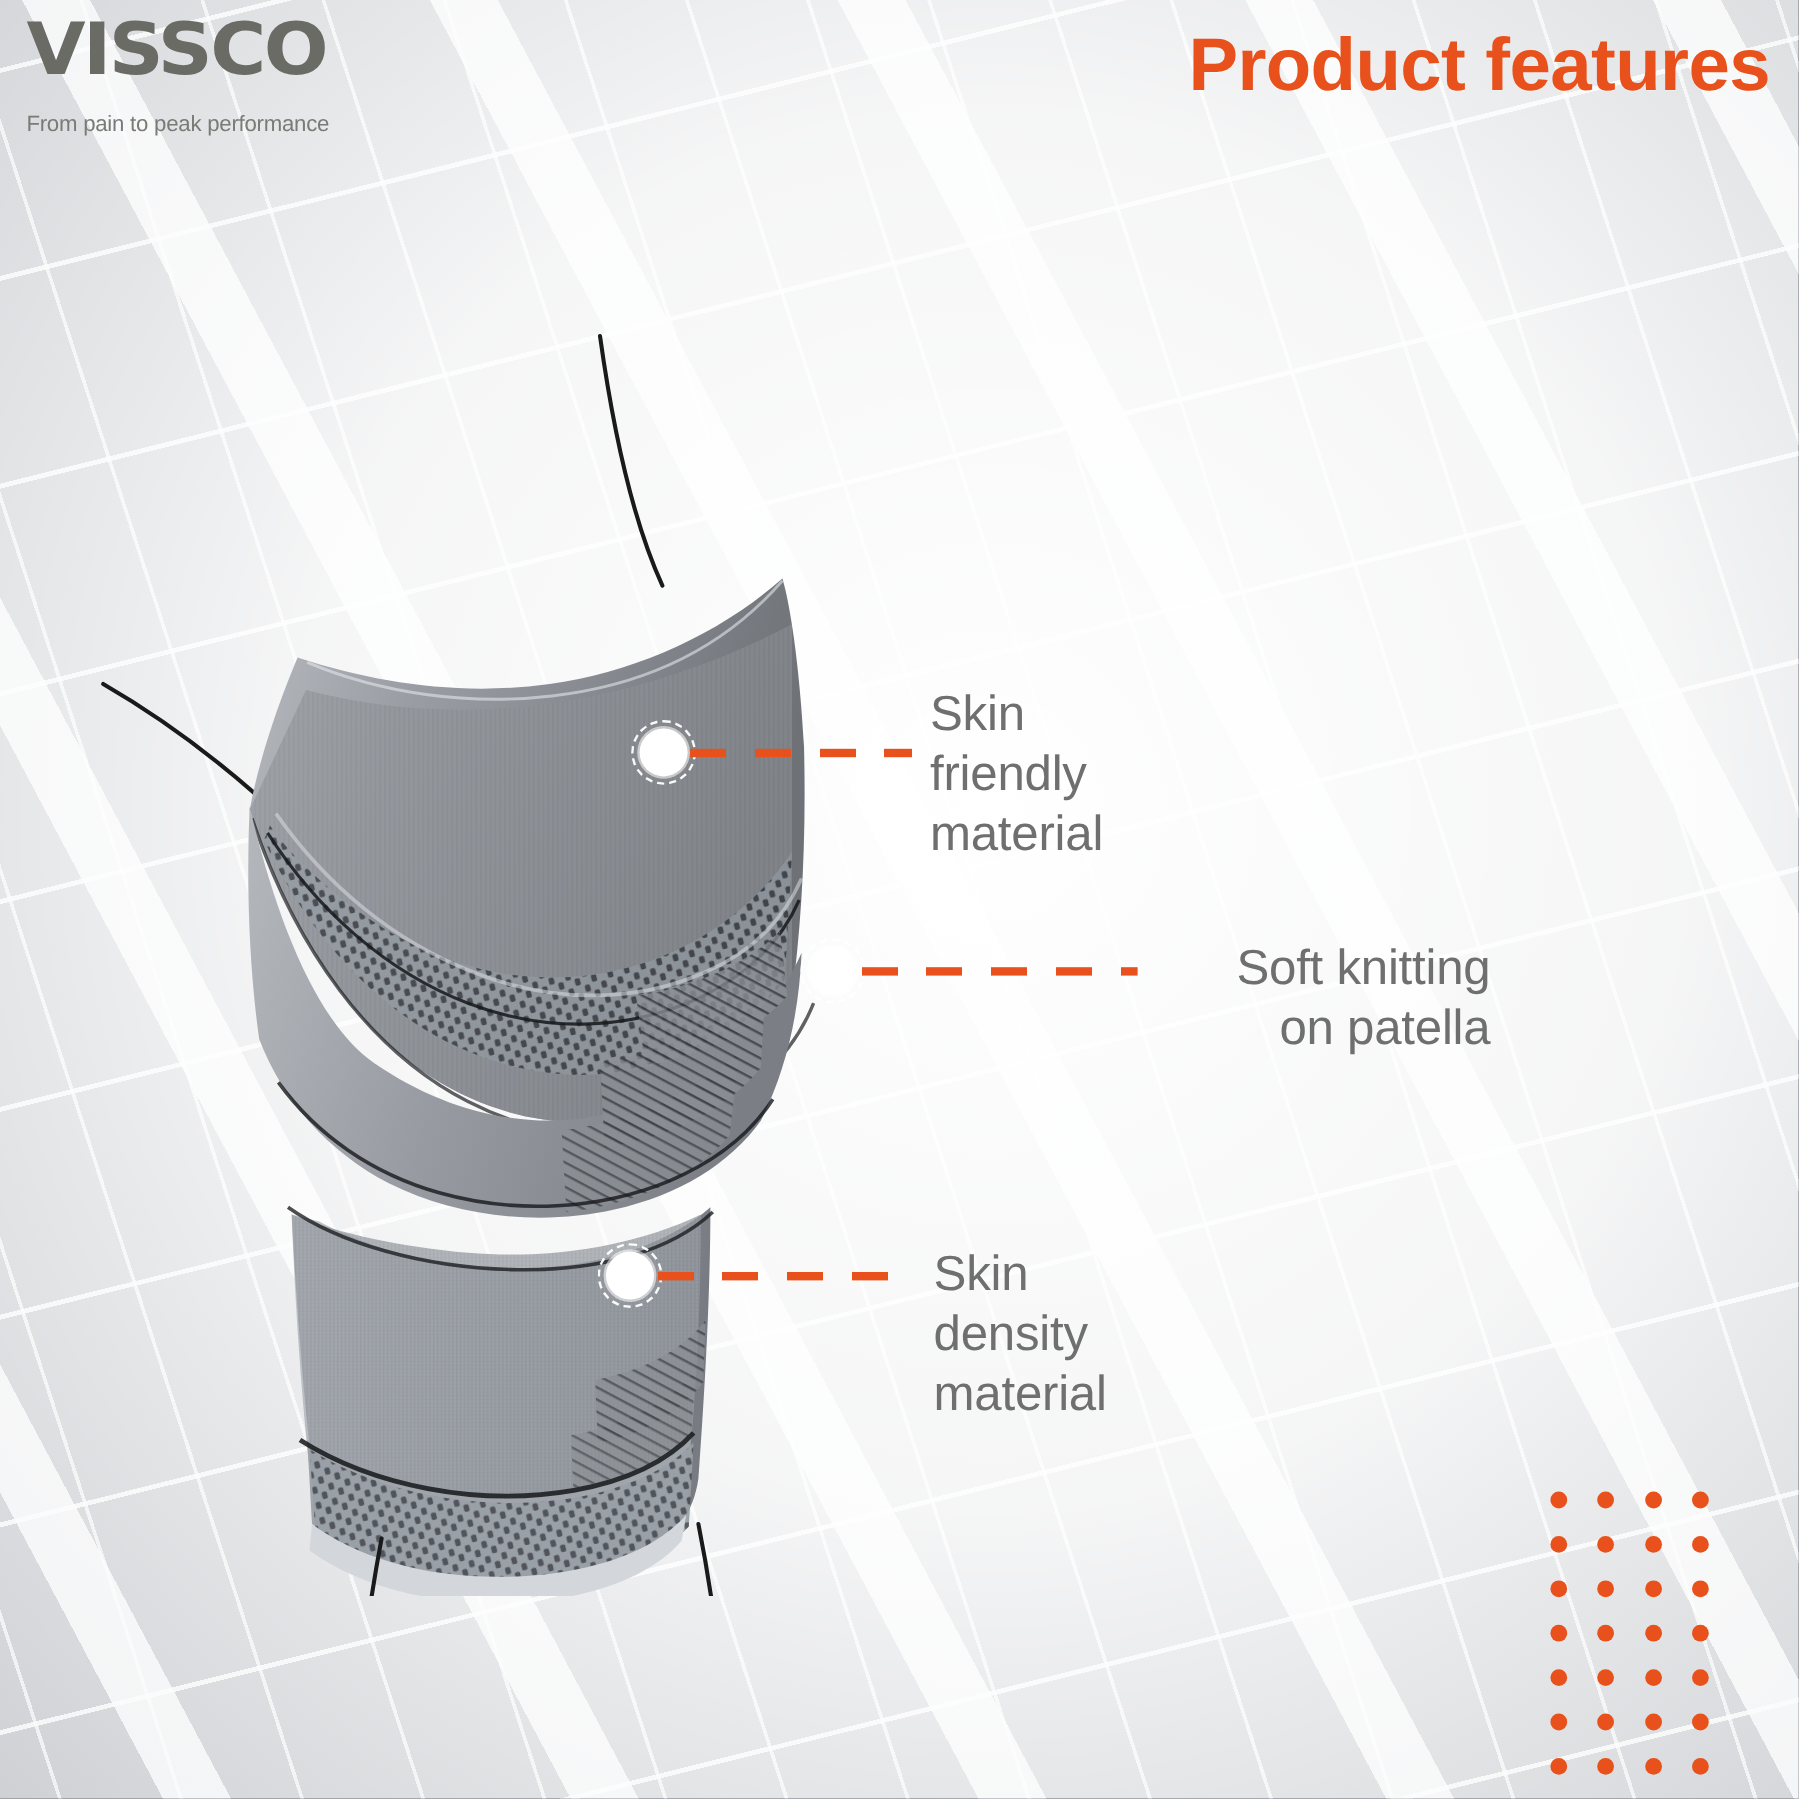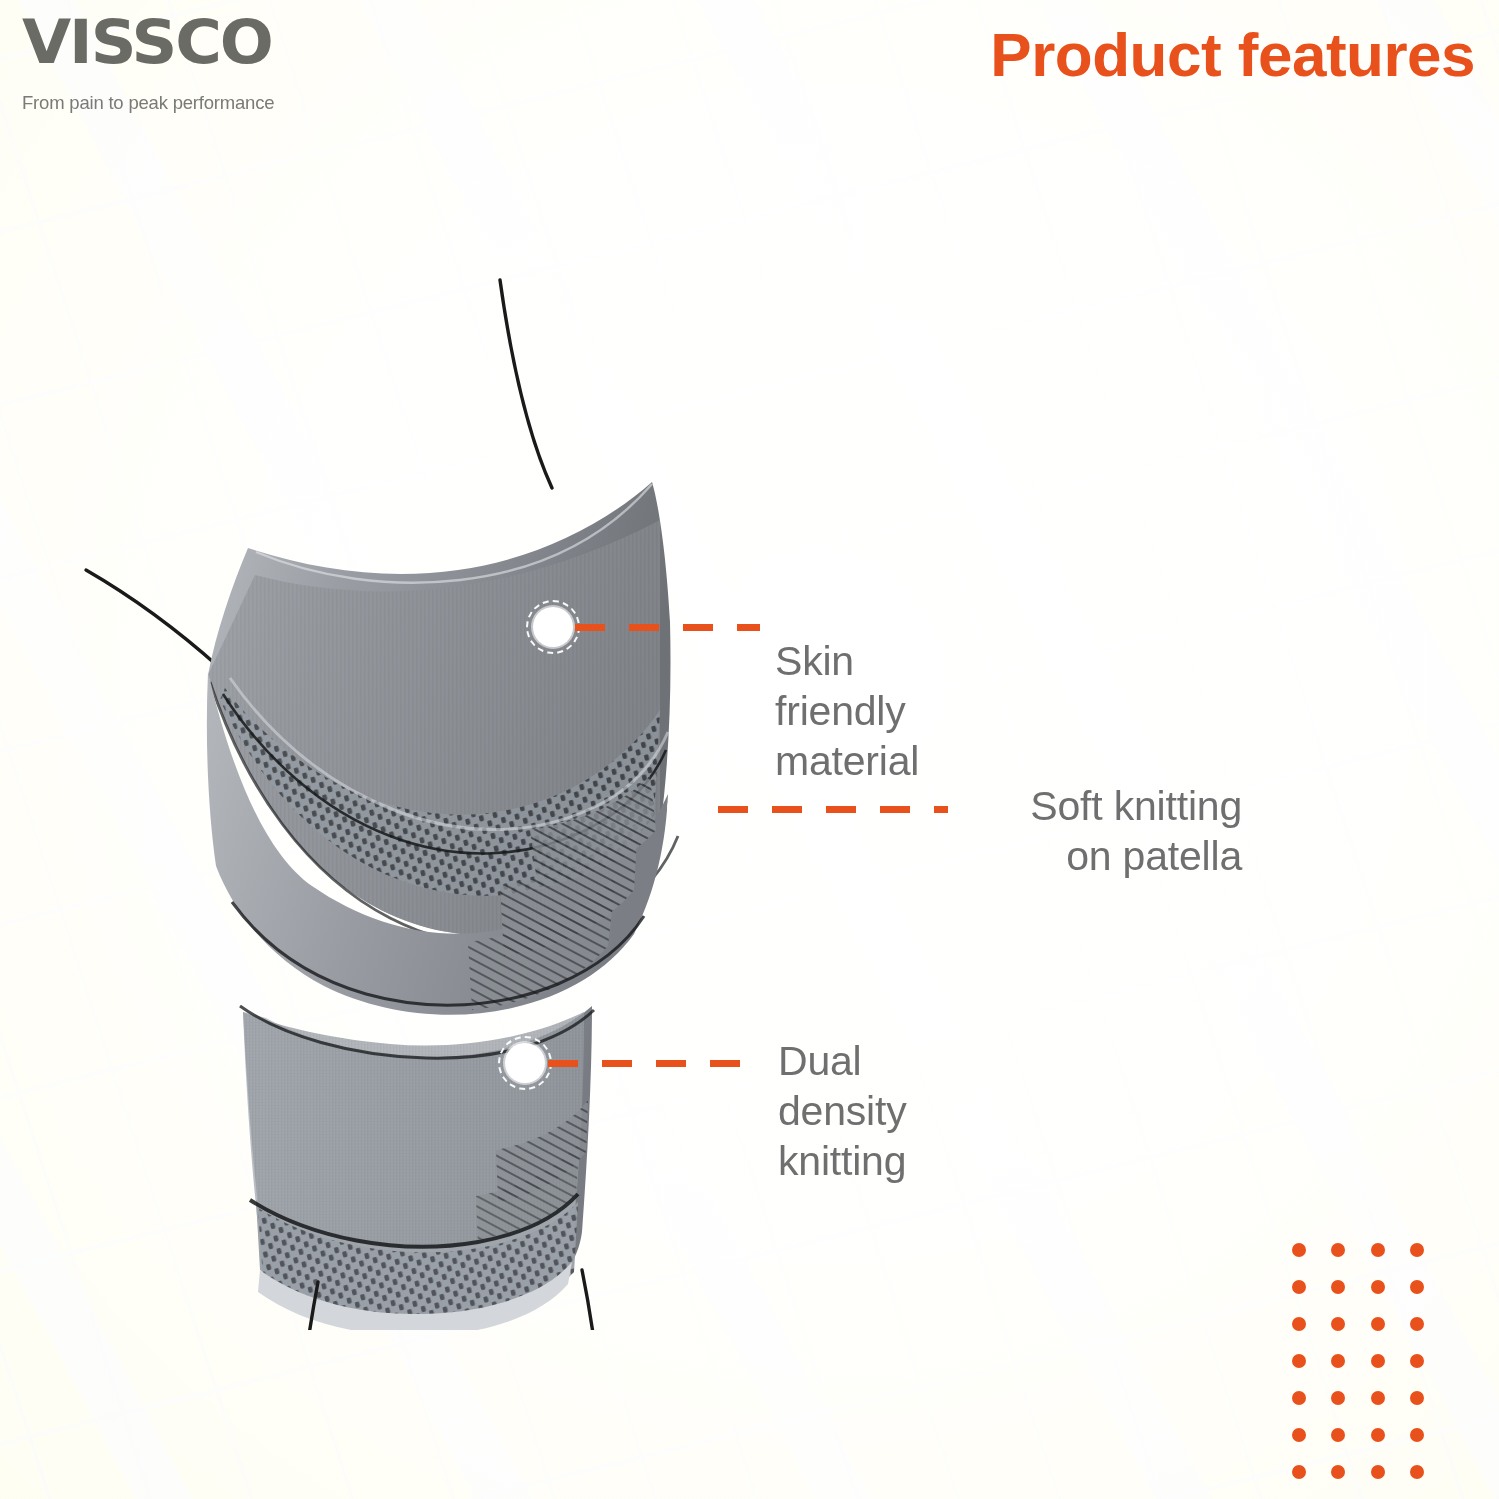--- a/index.html
+++ b/index.html
@@ -12,7 +12,7 @@
     position: relative;
     width: 1499px;
     height: 1499px;
-    background: #fef9c3;
+    background: #0f172a;
     overflow: hidden;
     font-family: "Liberation Sans", "DejaVu Sans", sans-serif;
   }

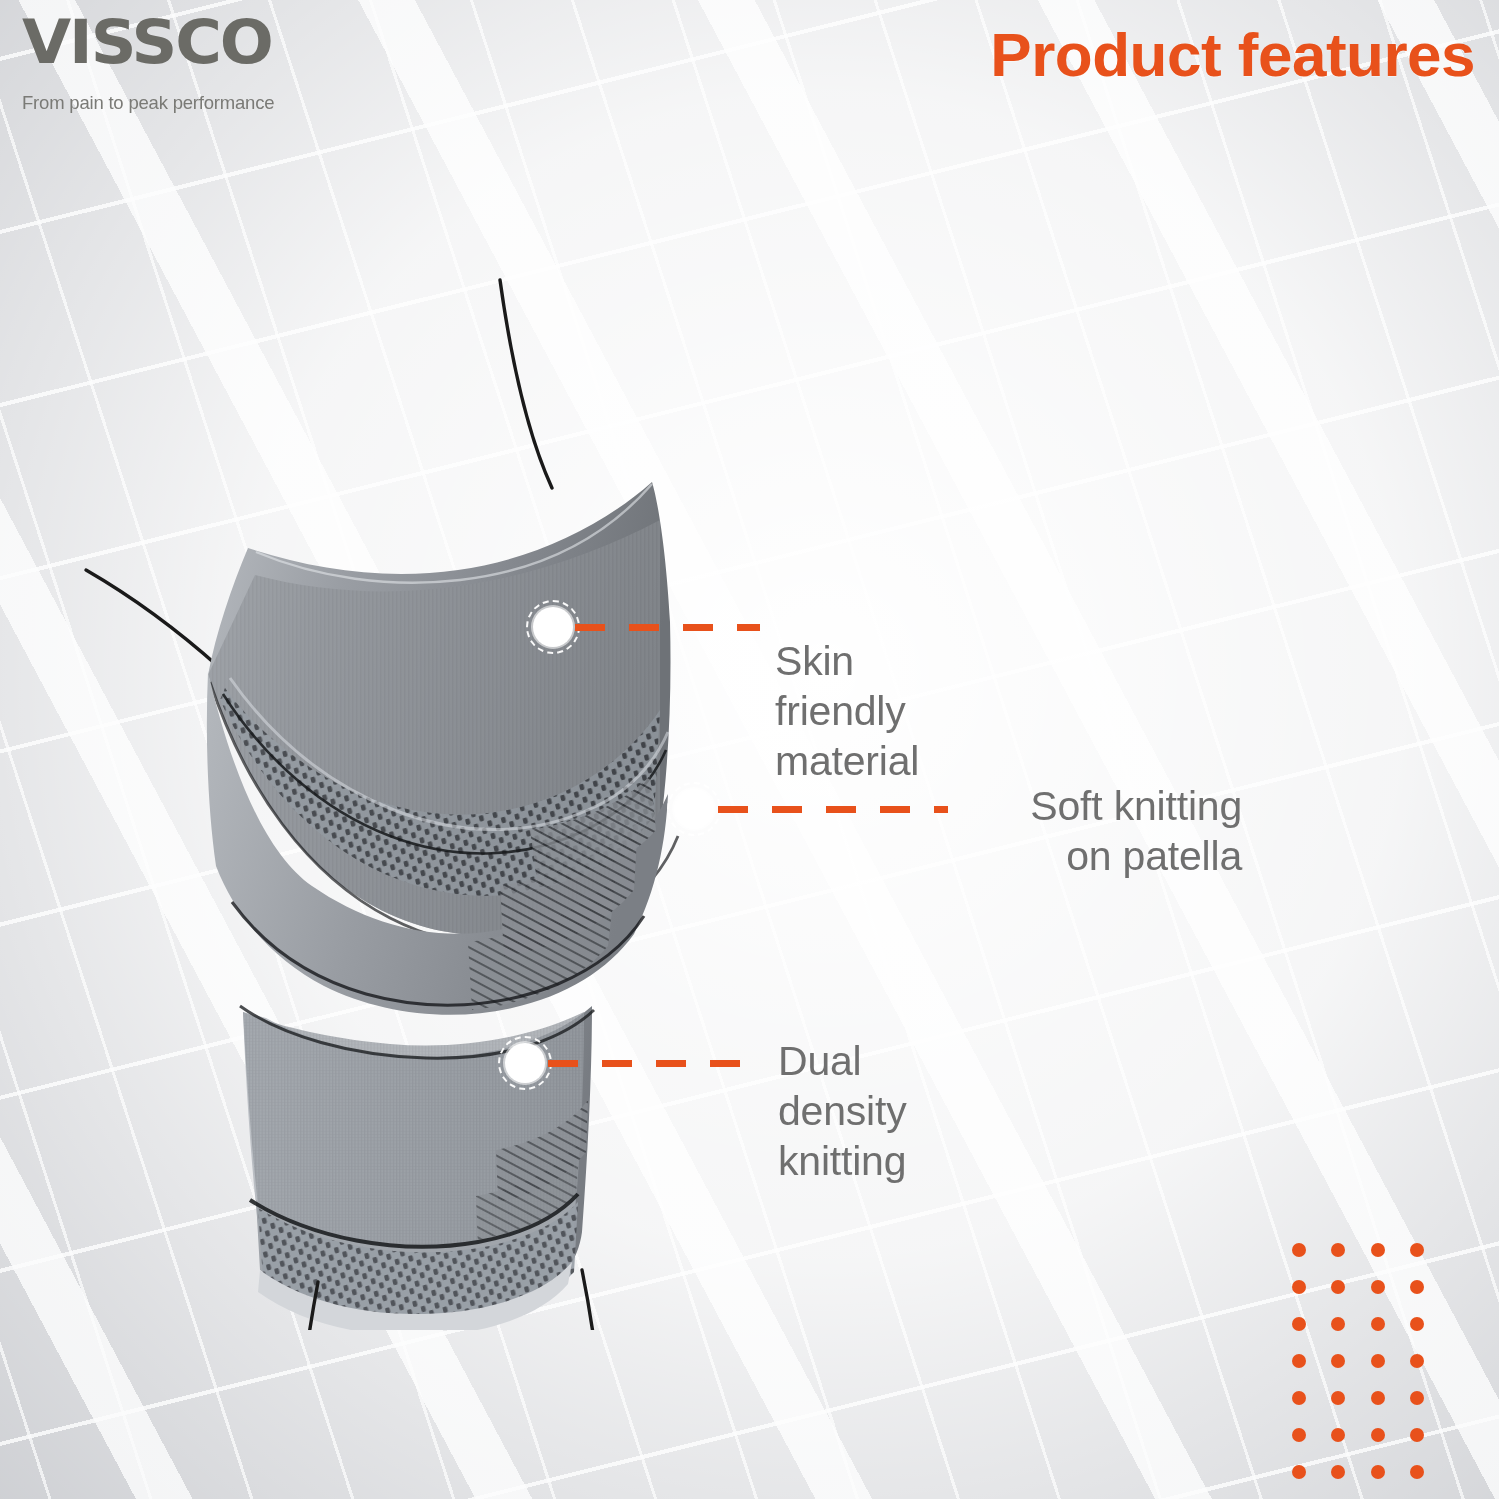--- a/index.html
+++ b/index.html
@@ -332,7 +332,7 @@
   <div class="callout">
     <div class="marker" style="left:533px; top:607px;"></div>
     <div class="dash-line" style="left:575px; top:624px; width:185px;"></div>
-    <div class="callout-label" style="left:775px; top:636px;">Skin friendly material</div>
+    <div class="callout-label" style="left:775px; top:569px;">Skin friendly material</div>
   </div>
 
   <div class="callout">

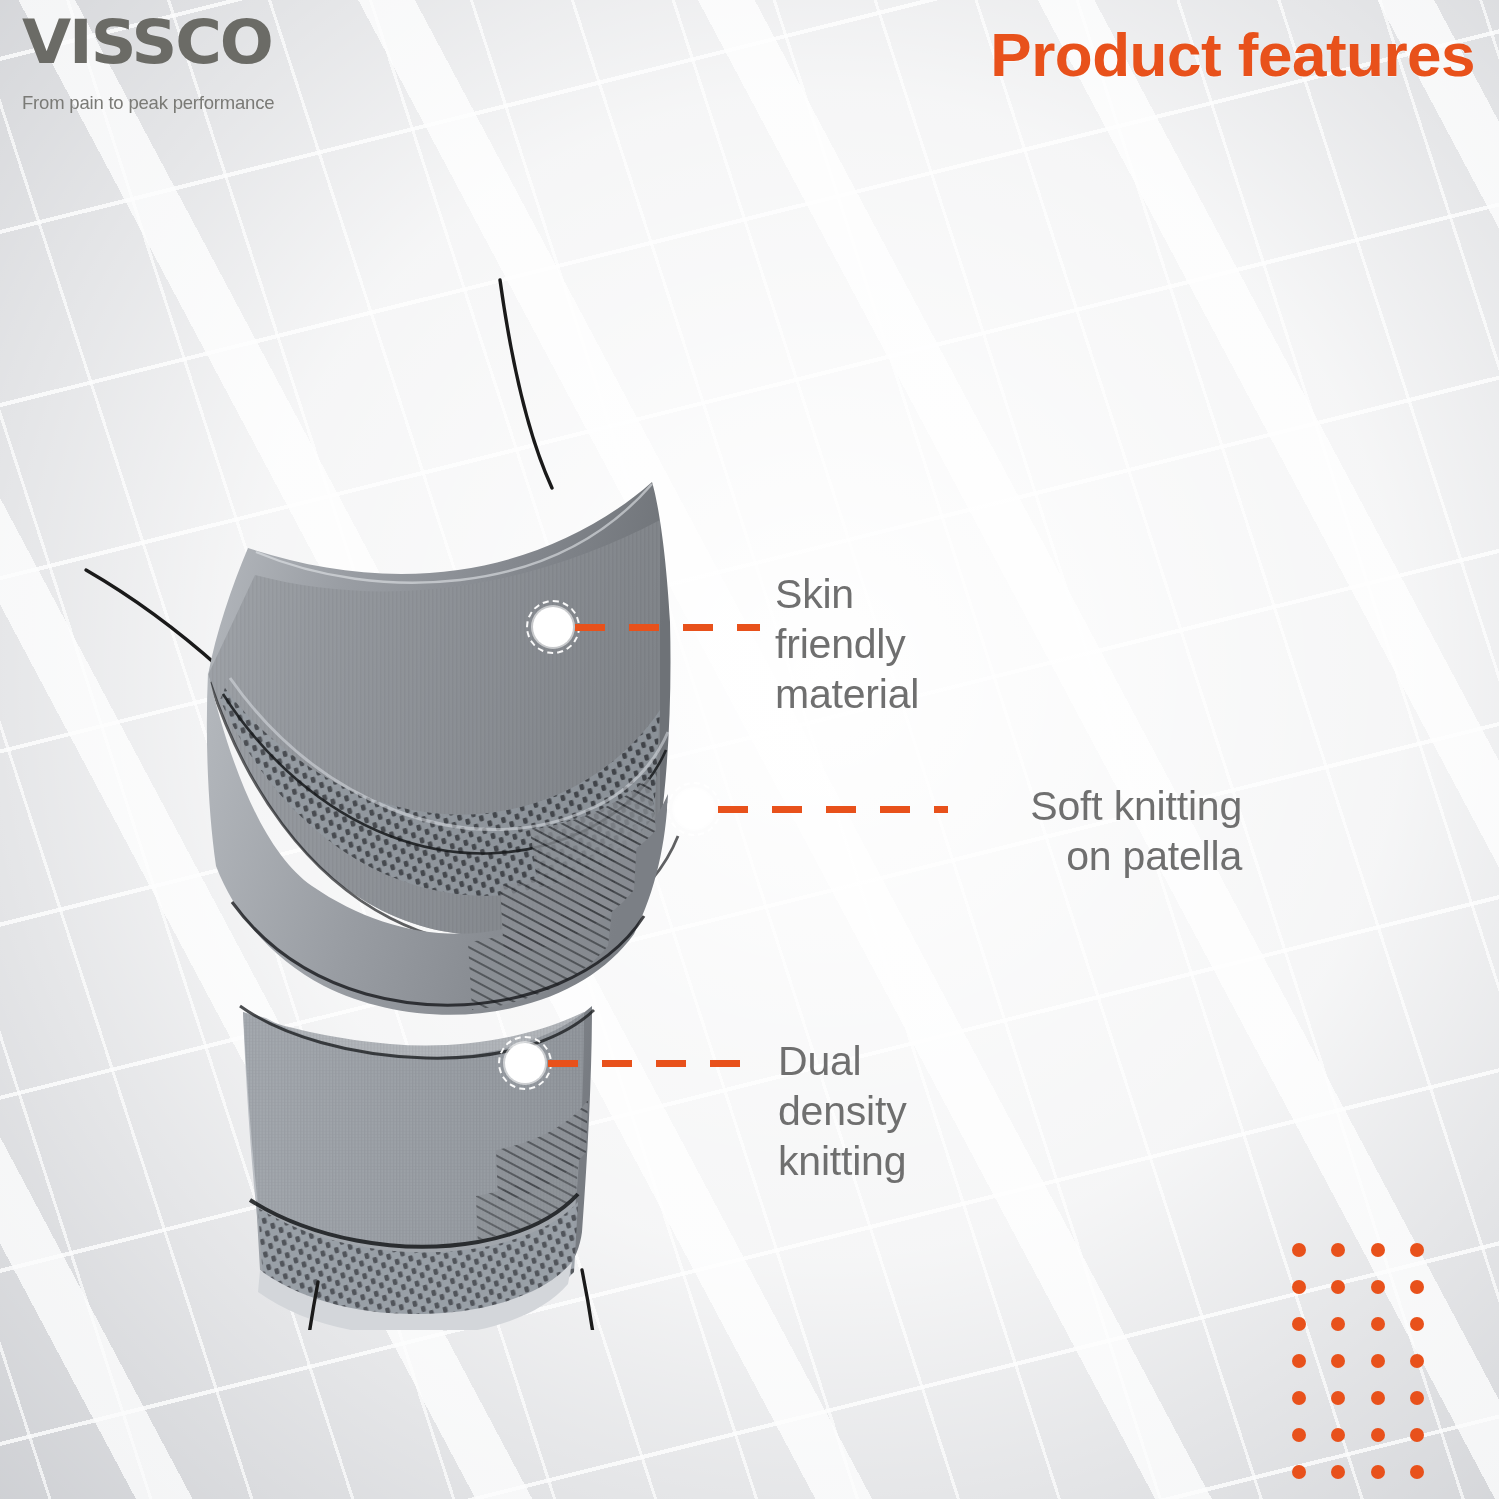--- a/index.html
+++ b/index.html
@@ -345,7 +345,7 @@
   <div class="callout">
     <div class="marker" style="left:505px; top:1043px;"></div>
     <div class="dash-line" style="left:548px; top:1060px; width:210px;"></div>
-    <div class="callout-label" style="left:778px; top:1036px;">Dual density knitting</div>
+    <div class="callout-label" style="left:778px; top:1036px;">Skin density material</div>
   </div>
 
   <div class="dot-grid">

